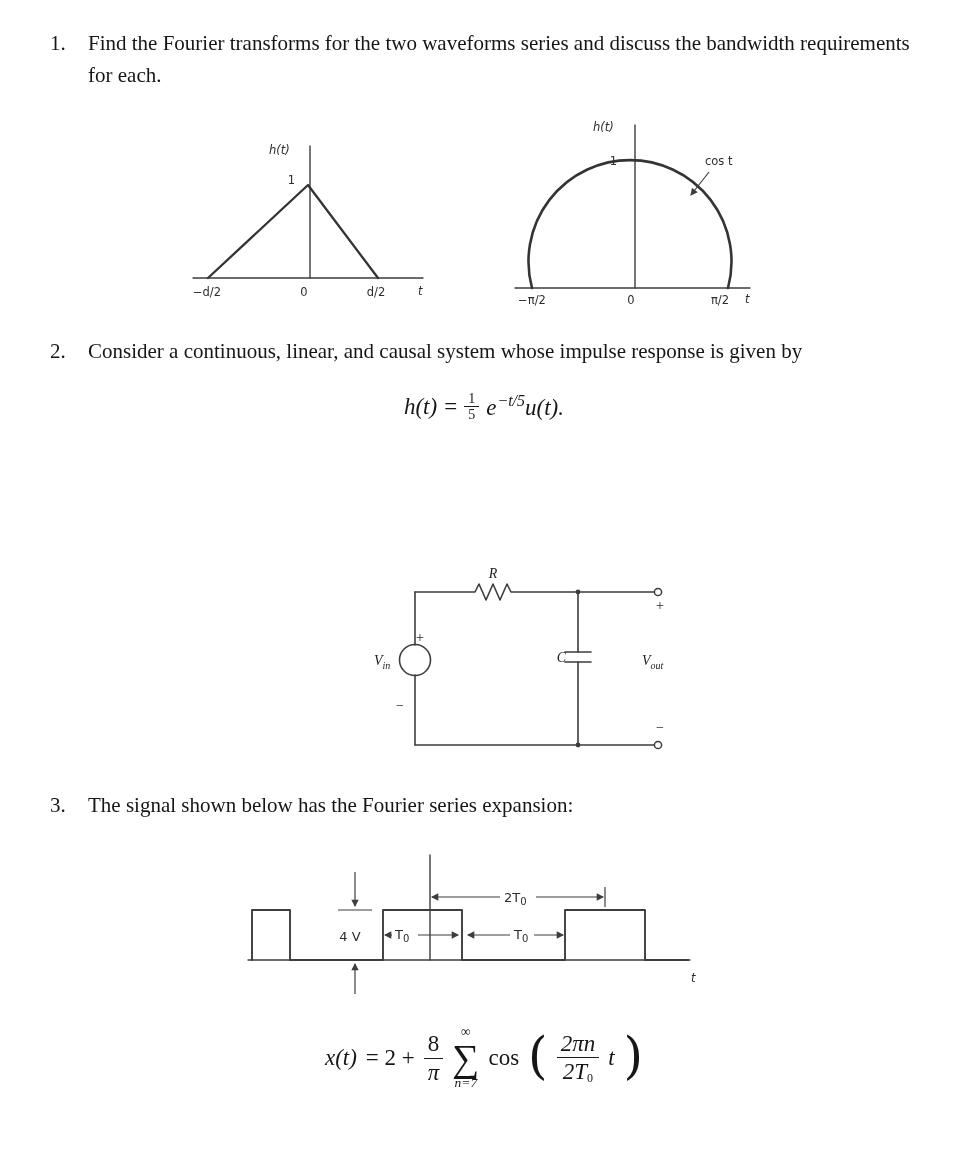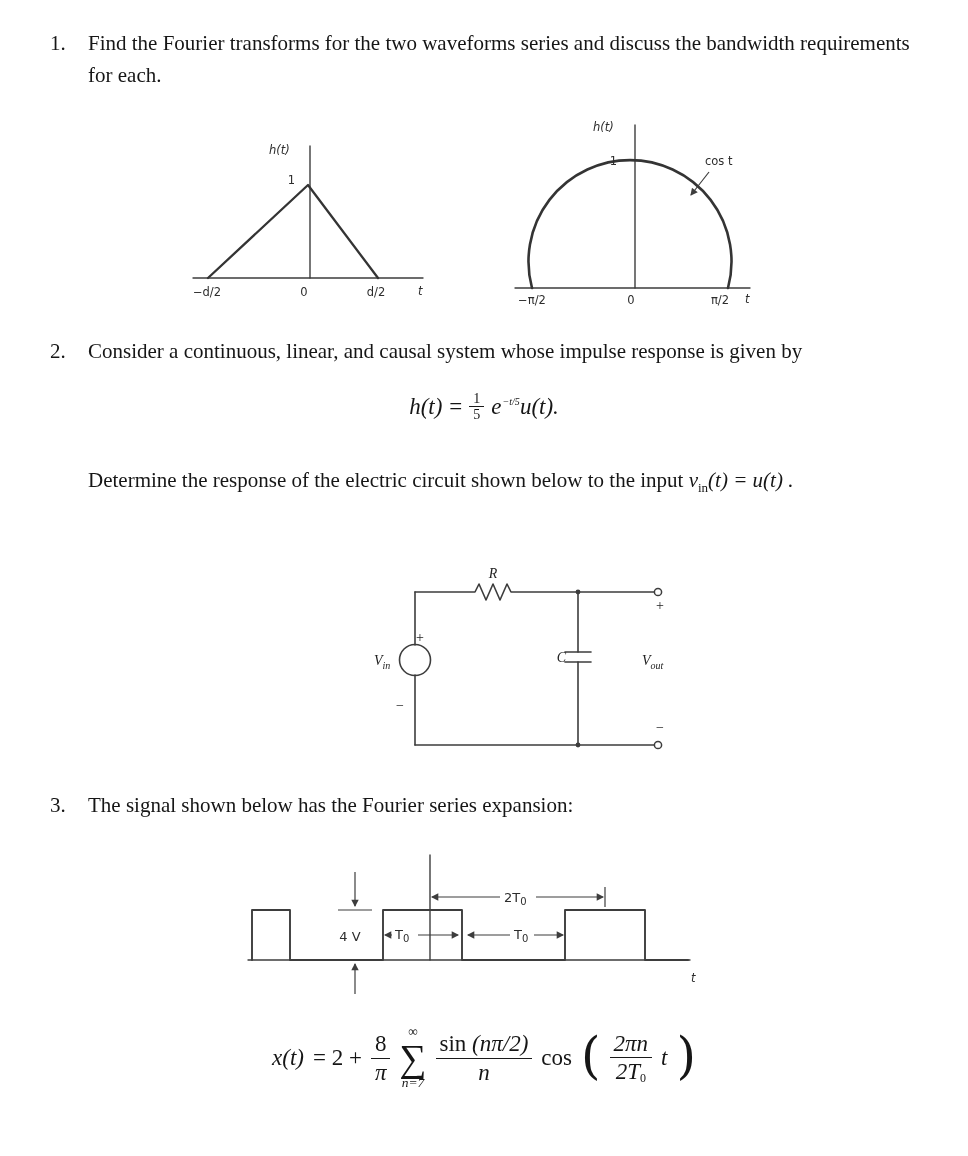--- a/index.html
+++ b/index.html
@@ -19,7 +19,7 @@
   .frac .fnum{border-bottom:1.3px solid #1a1a1a;padding:0 4px;}
   .frac .fden{padding:0 4px;}
   .frac.small{font-size:14px;line-height:1.08;}
-  .msup{font-size:10px;vertical-align:9px;font-style:italic;margin-left:1px;}
+  .msup{font-size:16px;vertical-align:9px;font-style:italic;margin-left:1px;}
   .ebase{white-space:nowrap;}
   .sum{display:inline-flex;flex-direction:column;align-items:center;line-height:1;}
   .sum .slim{font-size:13.5px;line-height:1.1;}

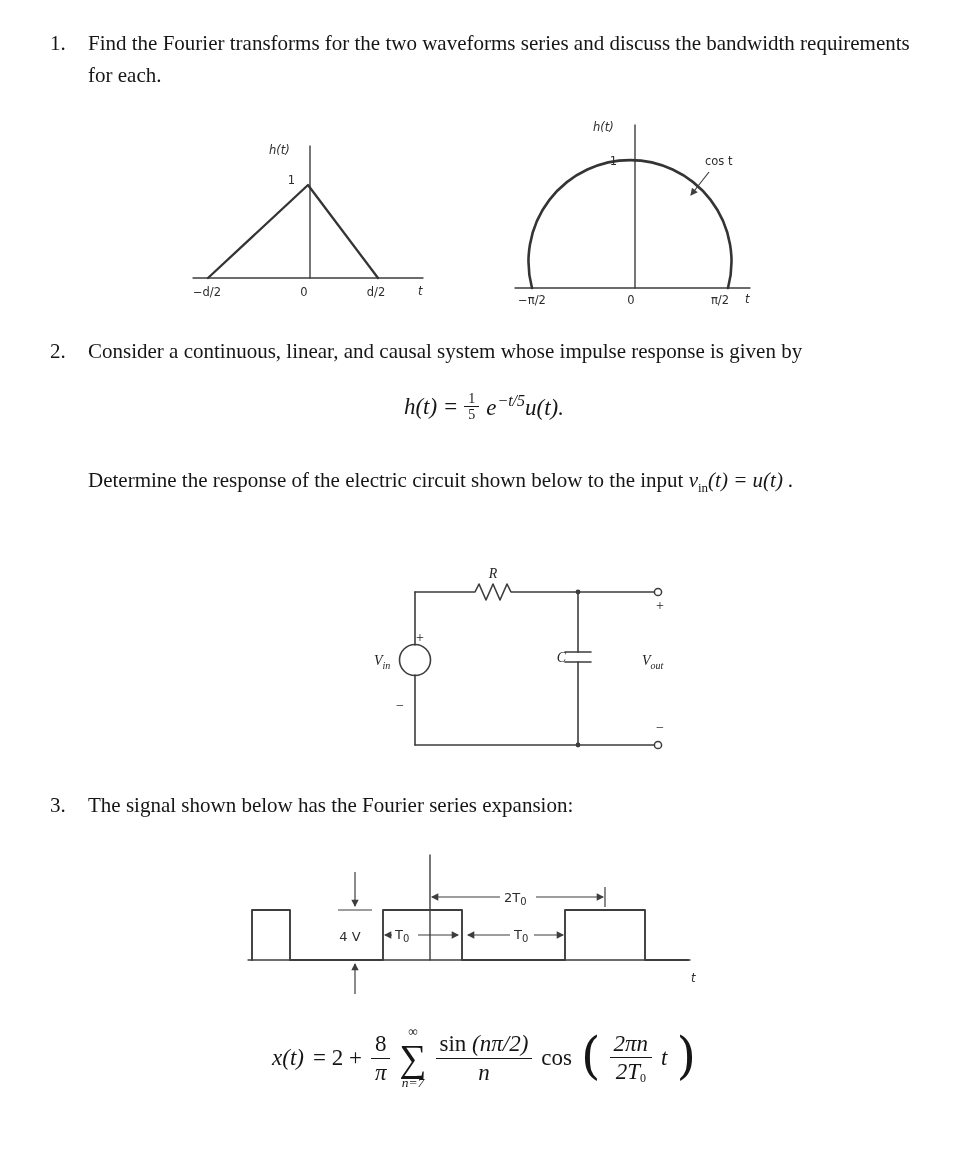--- a/index.html
+++ b/index.html
@@ -95,7 +95,6 @@
   </div>
 
   <div class="para" style="top:464px;left:88px;width:845px;">
-    <div><span>Determine the response of the electric circuit shown below to the input </span><span class="mi">v</span><sub>in</sub><span class="mi">(t) = u(t) .</span></div>
   </div>
 
   <svg style="left:370px;top:562px;" width="310" height="200" viewBox="0 0 310 200">

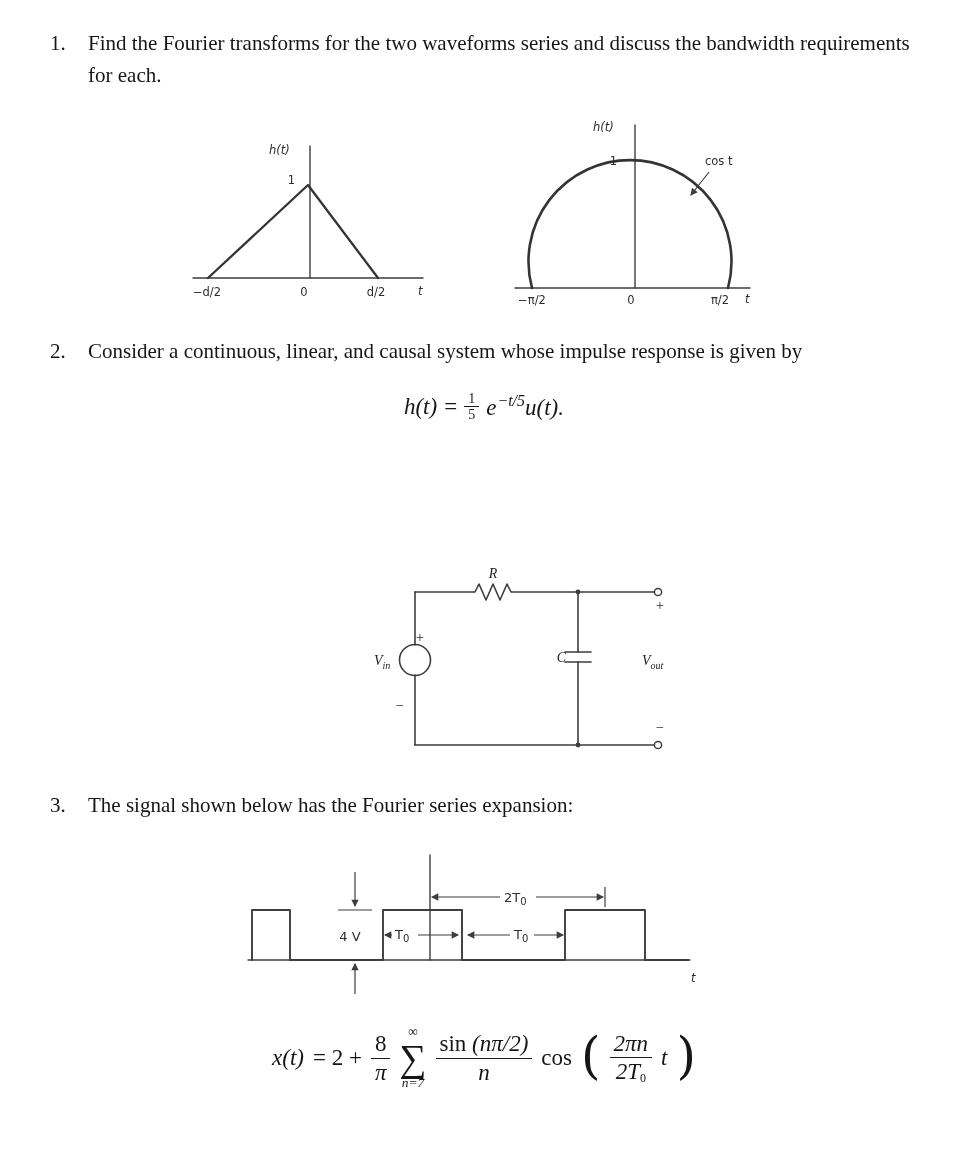--- a/index.html
+++ b/index.html
@@ -174,10 +174,6 @@
       <span class="sigma">∑</span>
       <span class="slim mi">n=7</span>
     </span>
-    <span class="frac">
-      <span class="fnum"><span>sin</span><span class="mi"> (nπ/2)</span></span>
-      <span class="fden mi">n</span>
-    </span>
     <span>cos</span>
     <span class="bigp">(</span>
     <span class="frac">

